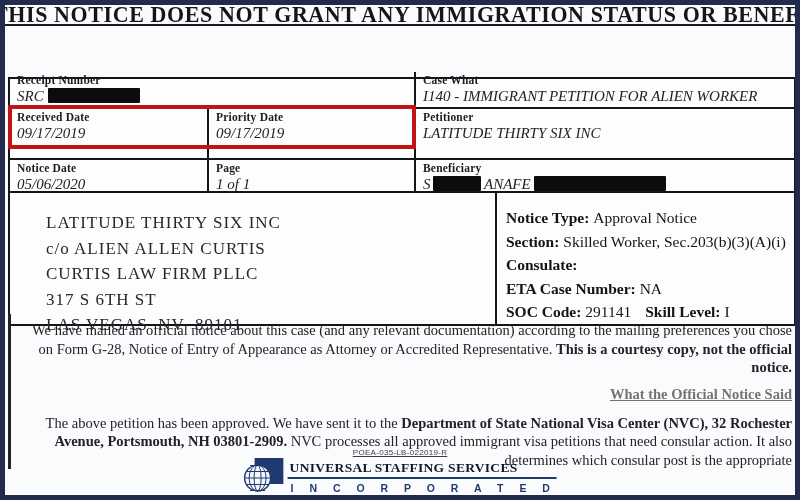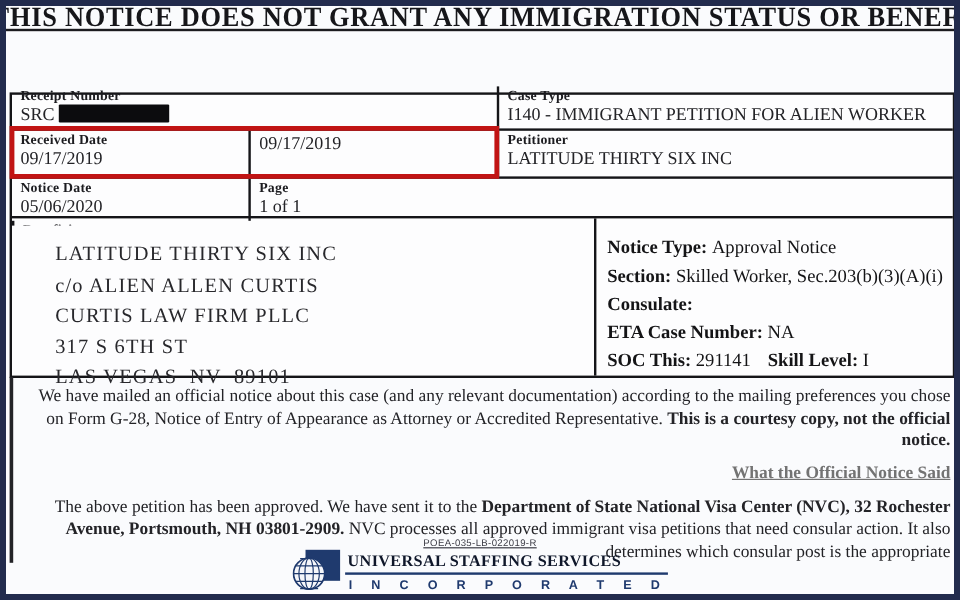--- a/index.html
+++ b/index.html
@@ -100,7 +100,7 @@
         <span class="val"><span>SRC</span><span class="redact" style="width:92px; margin-left:4px;"></span></span>
       </div>
       <div class="cell bl w-right">
-        <span class="lbl">Case Type</span>
+        <span class="lbl">Case What</span>
         <span class="val">I140 - IMMIGRANT PETITION FOR ALIEN WORKER</span>
       </div>
     </div>

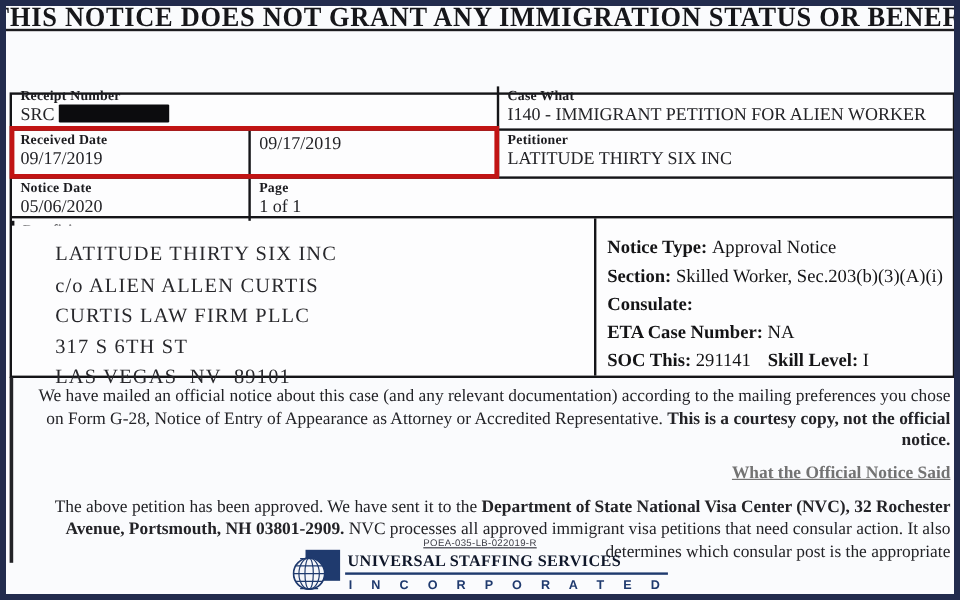--- a/index.html
+++ b/index.html
@@ -29,7 +29,7 @@
   .cell { padding:2px 4px 2px 7px; overflow:hidden; }
   .cell.bl { border-left:2px solid #151518; }
   .lbl { font-weight:bold; font-size:11.5px; color:#1c1c20; letter-spacing:.2px; line-height:13px; display:block; }
-  .val { font-size:15px; color:#232327; line-height:18px; white-space:pre; }
+  .val { font-size:15px; color:#232327; line-height:18px; white-space:pre;font-style:italic; }
 
   .r1 { height:30px;align-items:flex-end; }
   .r2 { height:40px; }

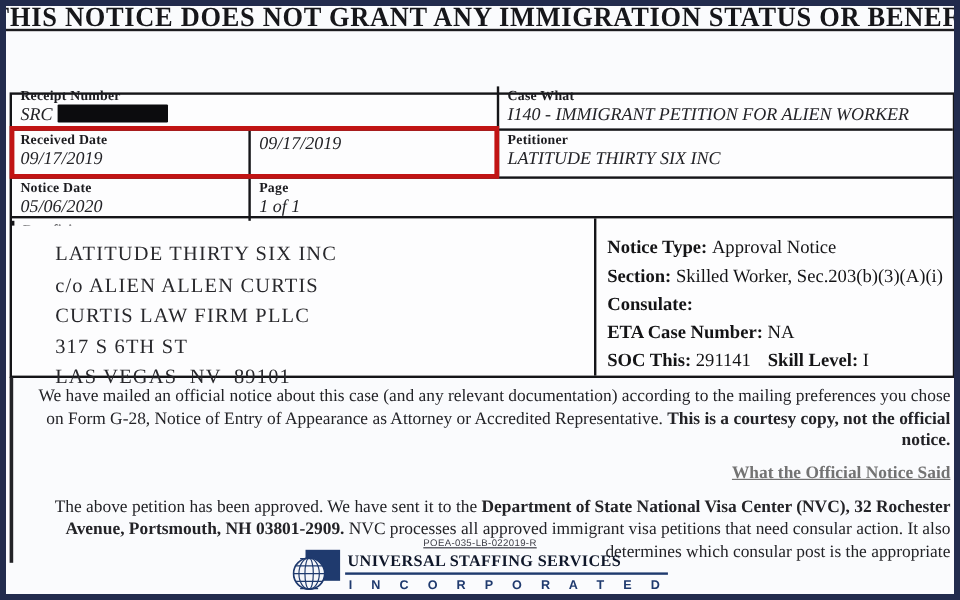--- a/index.html
+++ b/index.html
@@ -32,7 +32,7 @@
   .val { font-size:15px; color:#232327; line-height:18px; white-space:pre;font-style:italic; }
 
   .r1 { height:30px;align-items:flex-end; }
-  .r2 { height:40px; }
+  .r2 { height:51px; }
   .r3 { height:33px;flex-direction:column; }
   .r4 { height:131px; }
 

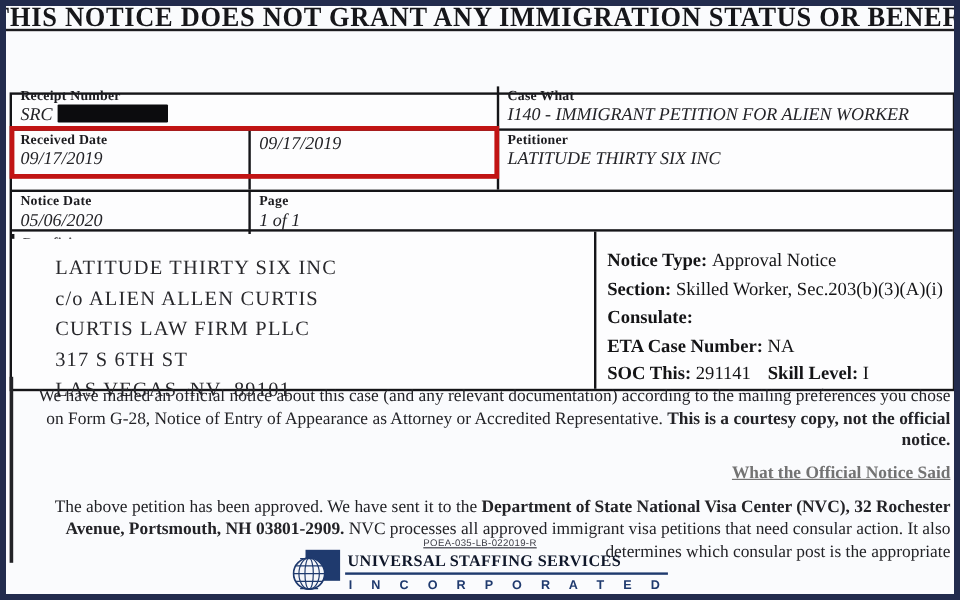--- a/index.html
+++ b/index.html
@@ -112,6 +112,7 @@
           <span class="val">09/17/2019</span>
         </div>
         <div class="cell bl w-l2">
+          <span class="lbl">Priority Date</span>
           <span class="val">09/17/2019</span>
         </div>
       </div>

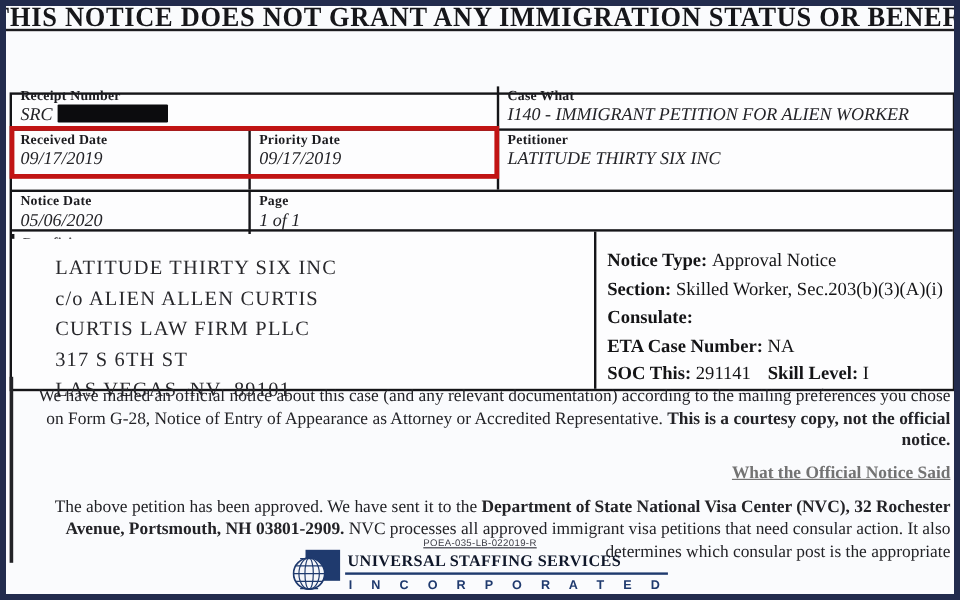--- a/index.html
+++ b/index.html
@@ -33,7 +33,7 @@
 
   .r1 { height:30px;align-items:flex-end; }
   .r2 { height:51px; }
-  .r3 { height:33px;flex-direction:column; }
+  .r3 { height:33px; }
   .r4 { height:131px; }
 
   .w-lefthalf { width:404px; display:flex; }

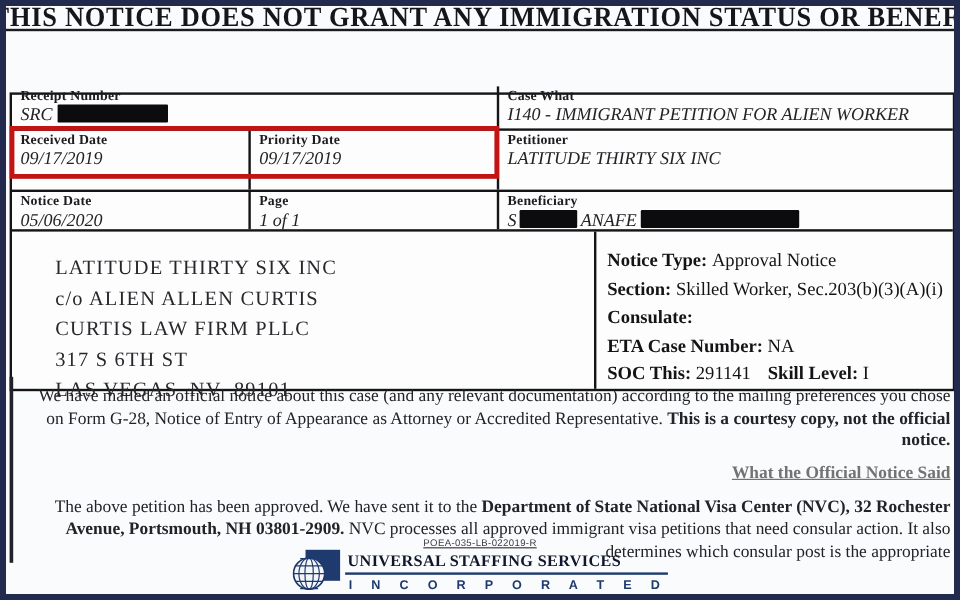--- a/index.html
+++ b/index.html
@@ -156,7 +156,7 @@
           <div class="dline"><b>Section: </b><span>Skilled Worker, Sec.203(b)(3)(A)(i)</span></div>
           <div class="dline"><b>Consulate:</b><span></span></div>
           <div class="dline"><b>ETA Case Number: </b><span>NA</span></div>
-          <div class="dline"><b>SOC This: </b><span>291141</span><span class="gap"></span><b>Skill Level: </b><span>I</span></div>
+          <div class="dline"><b>SOC Code: </b><span>291141</span><span class="gap"></span><b>Skill Level: </b><span>I</span></div>
           <div class="dline"></div>
         </div>
       </div>

